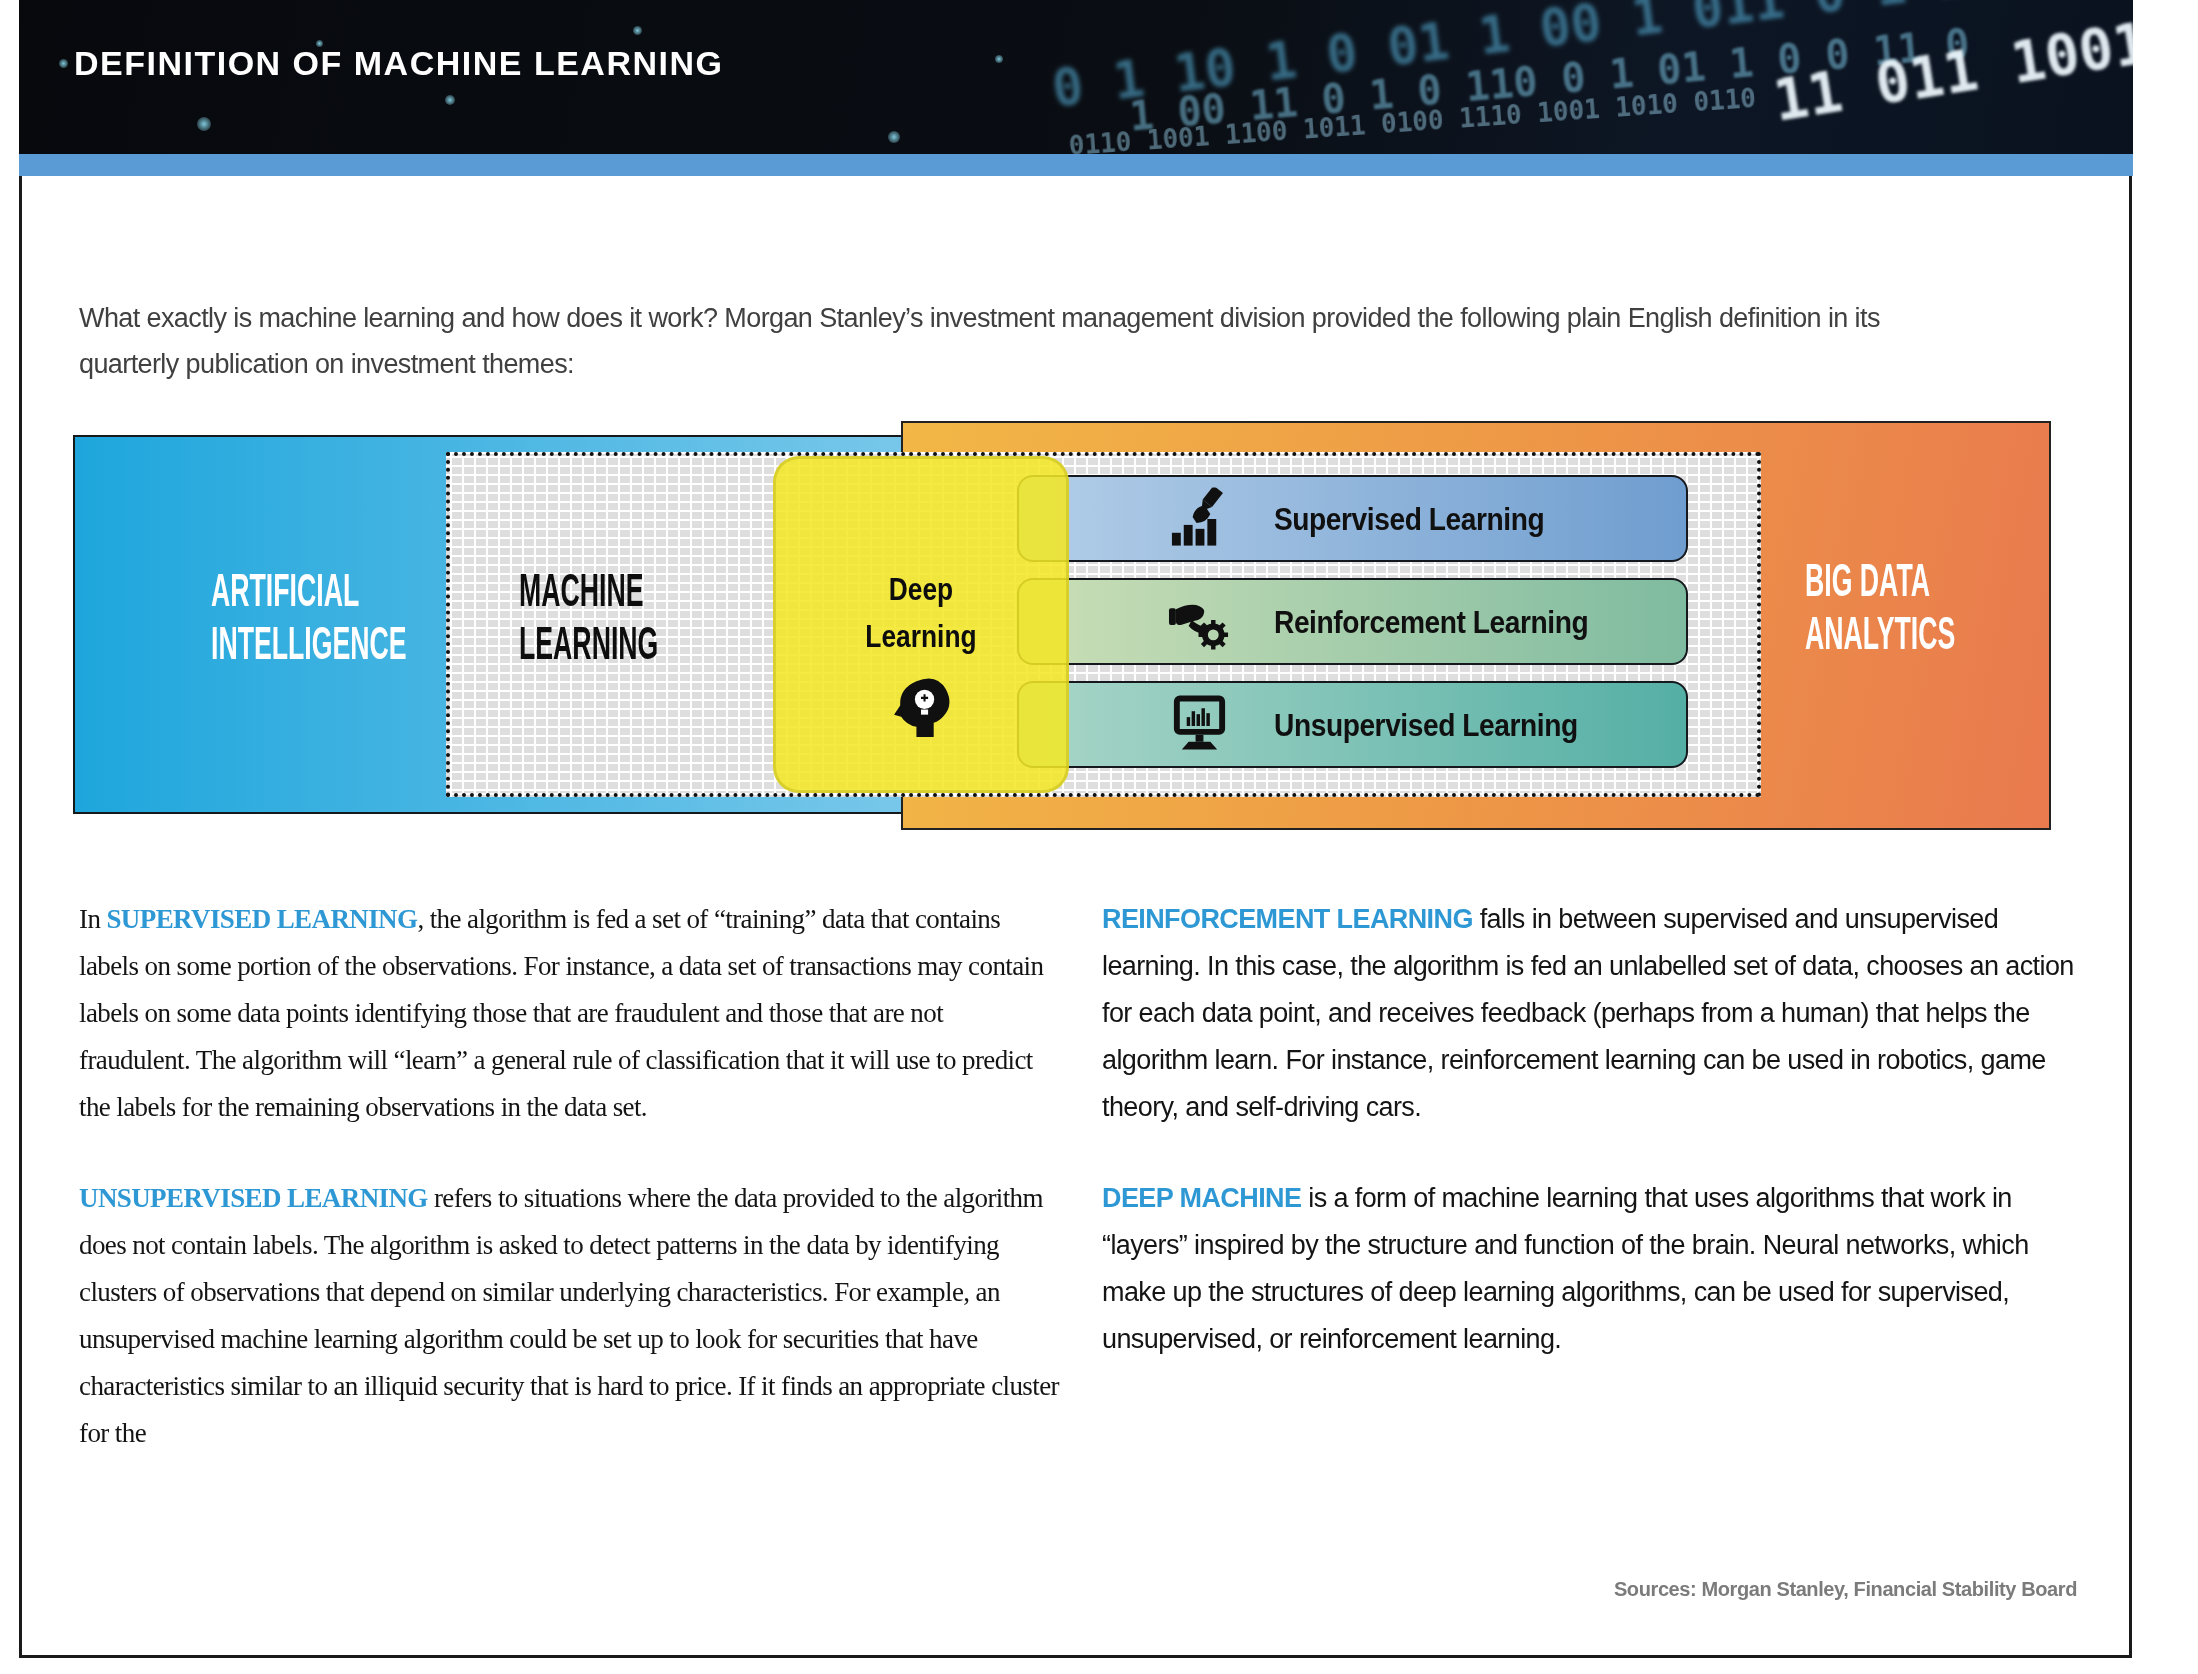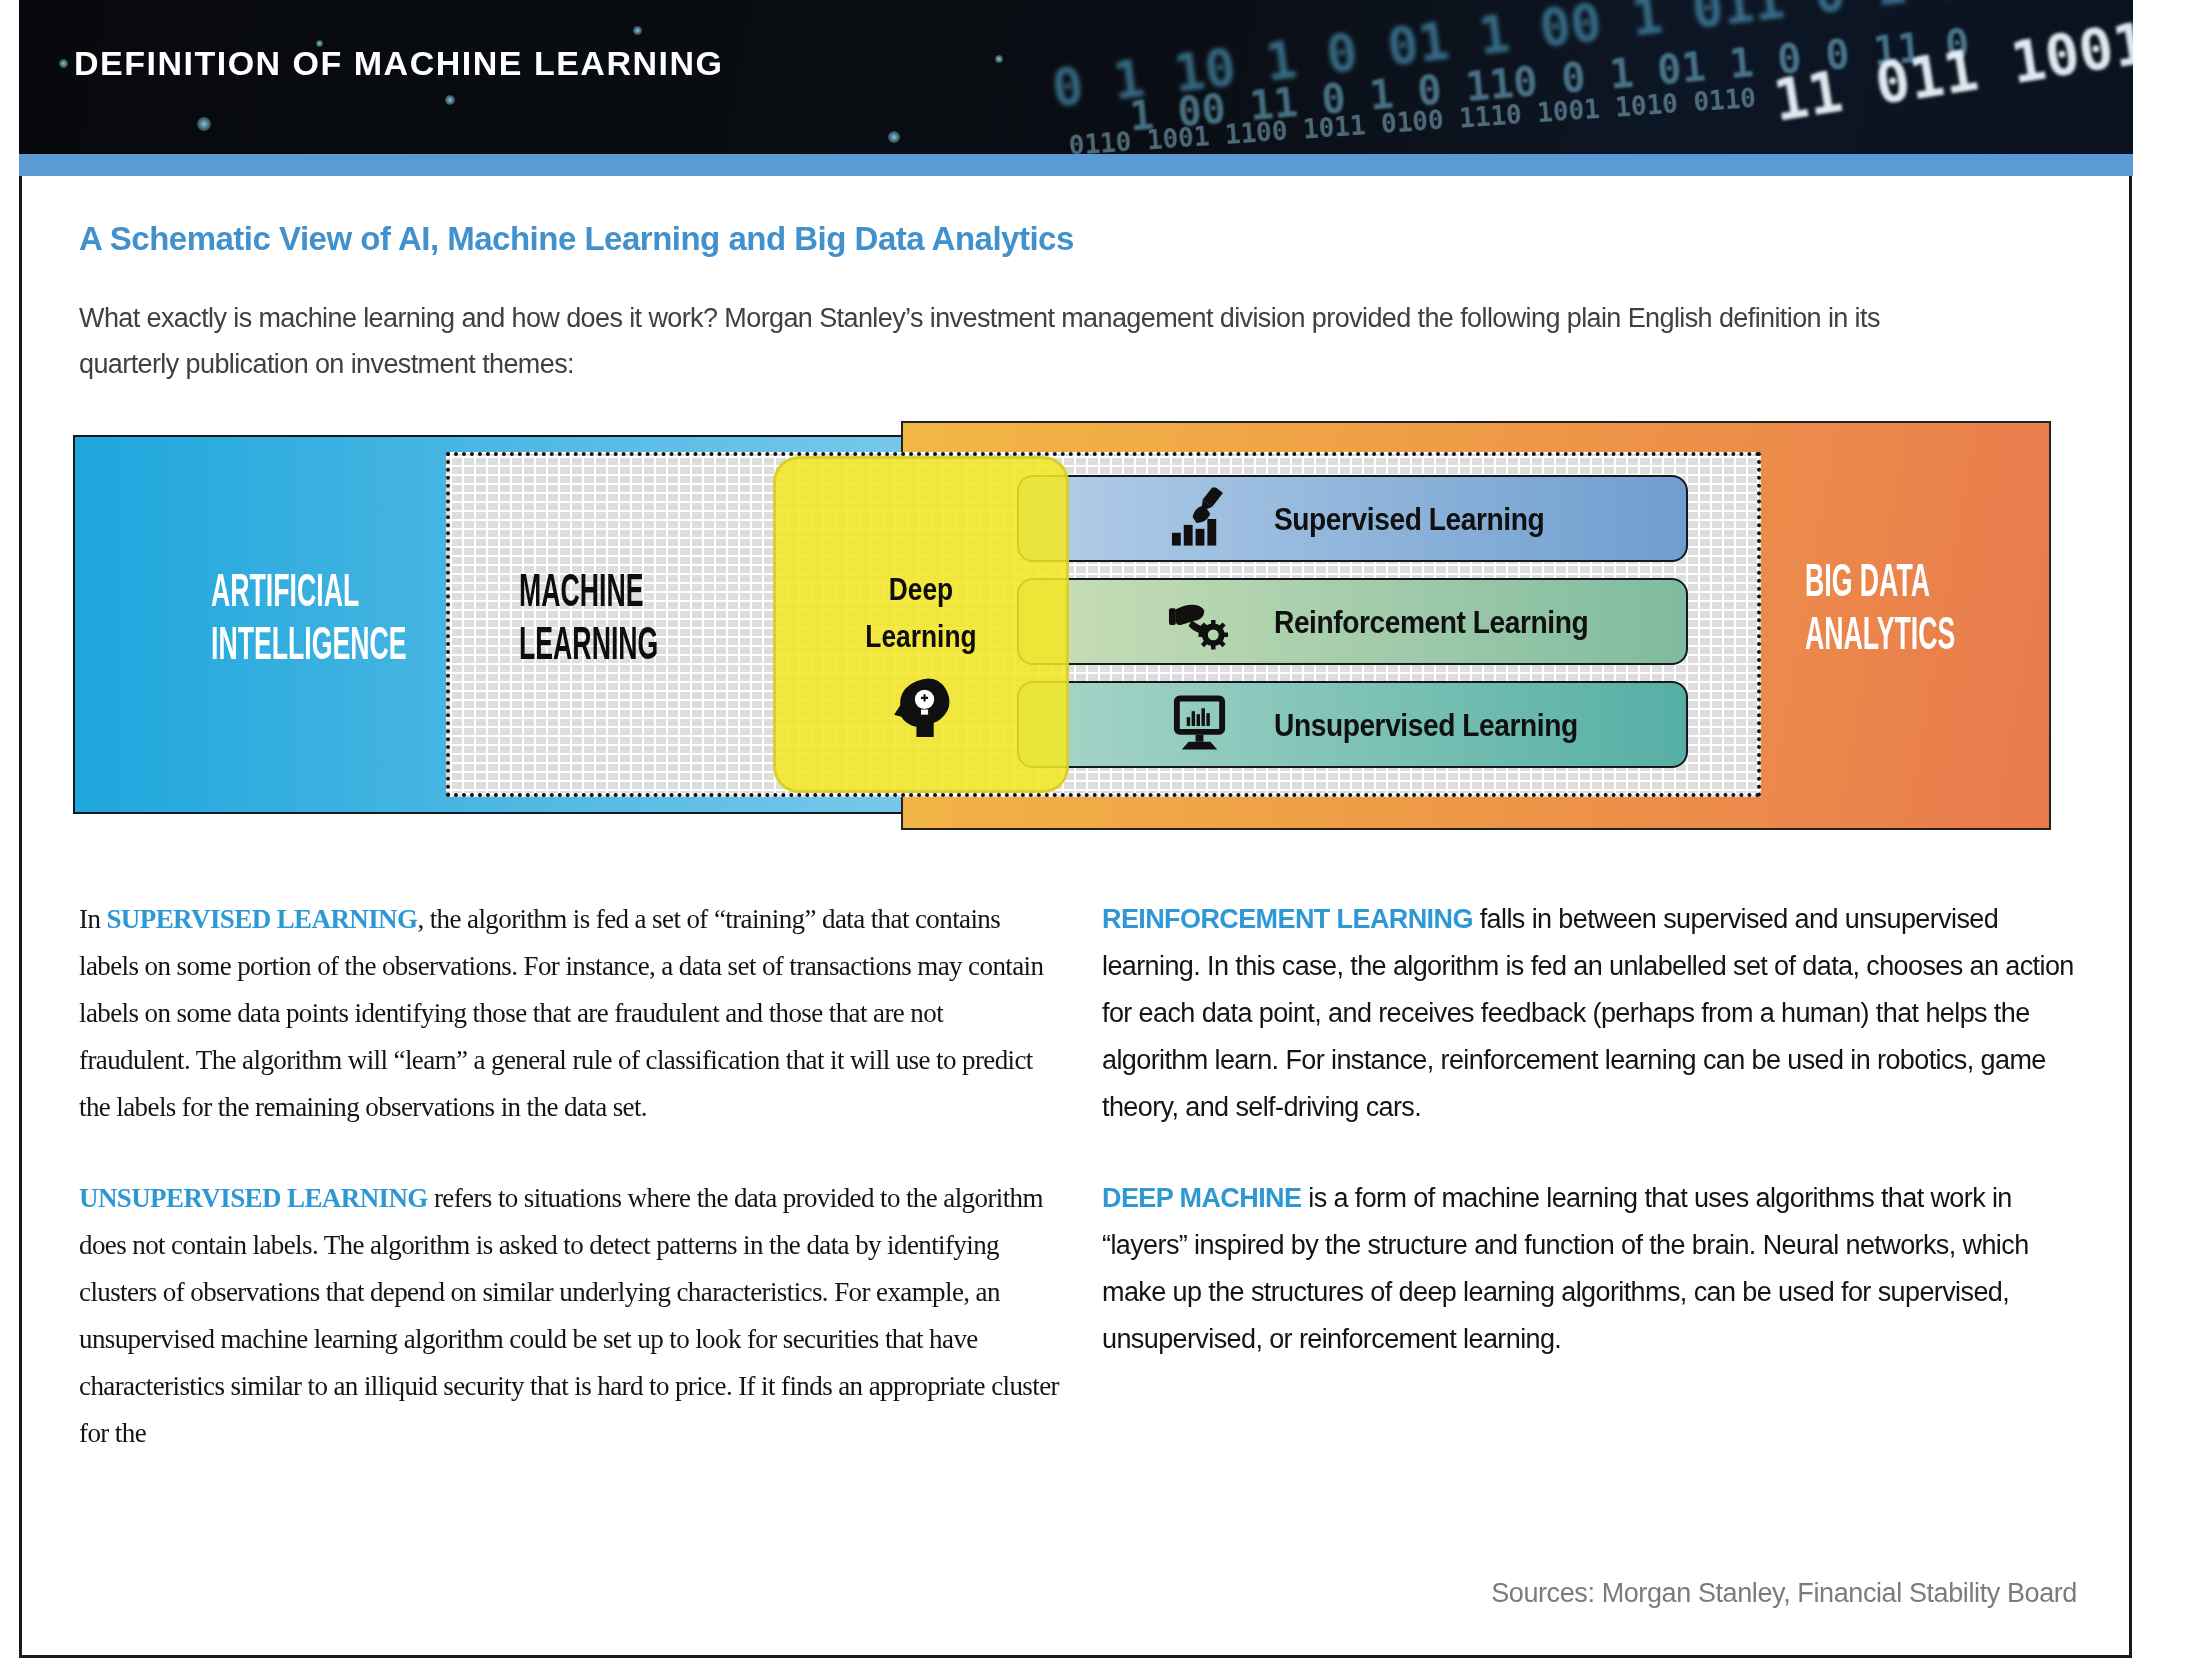--- a/index.html
+++ b/index.html
@@ -99,7 +99,6 @@
   <div class="accent-bar"></div>
   <div class="frame"></div>
 
-  <div class="schematic-heading">A Schematic View of AI, Machine Learning and Big Data Analytics</div>
   <div class="intro-par">What exactly is machine learning and how does it work? Morgan Stanley’s investment management division provided the following plain English definition in its quarterly publication on investment themes:</div>
 
   <div class="box ai-box"></div>

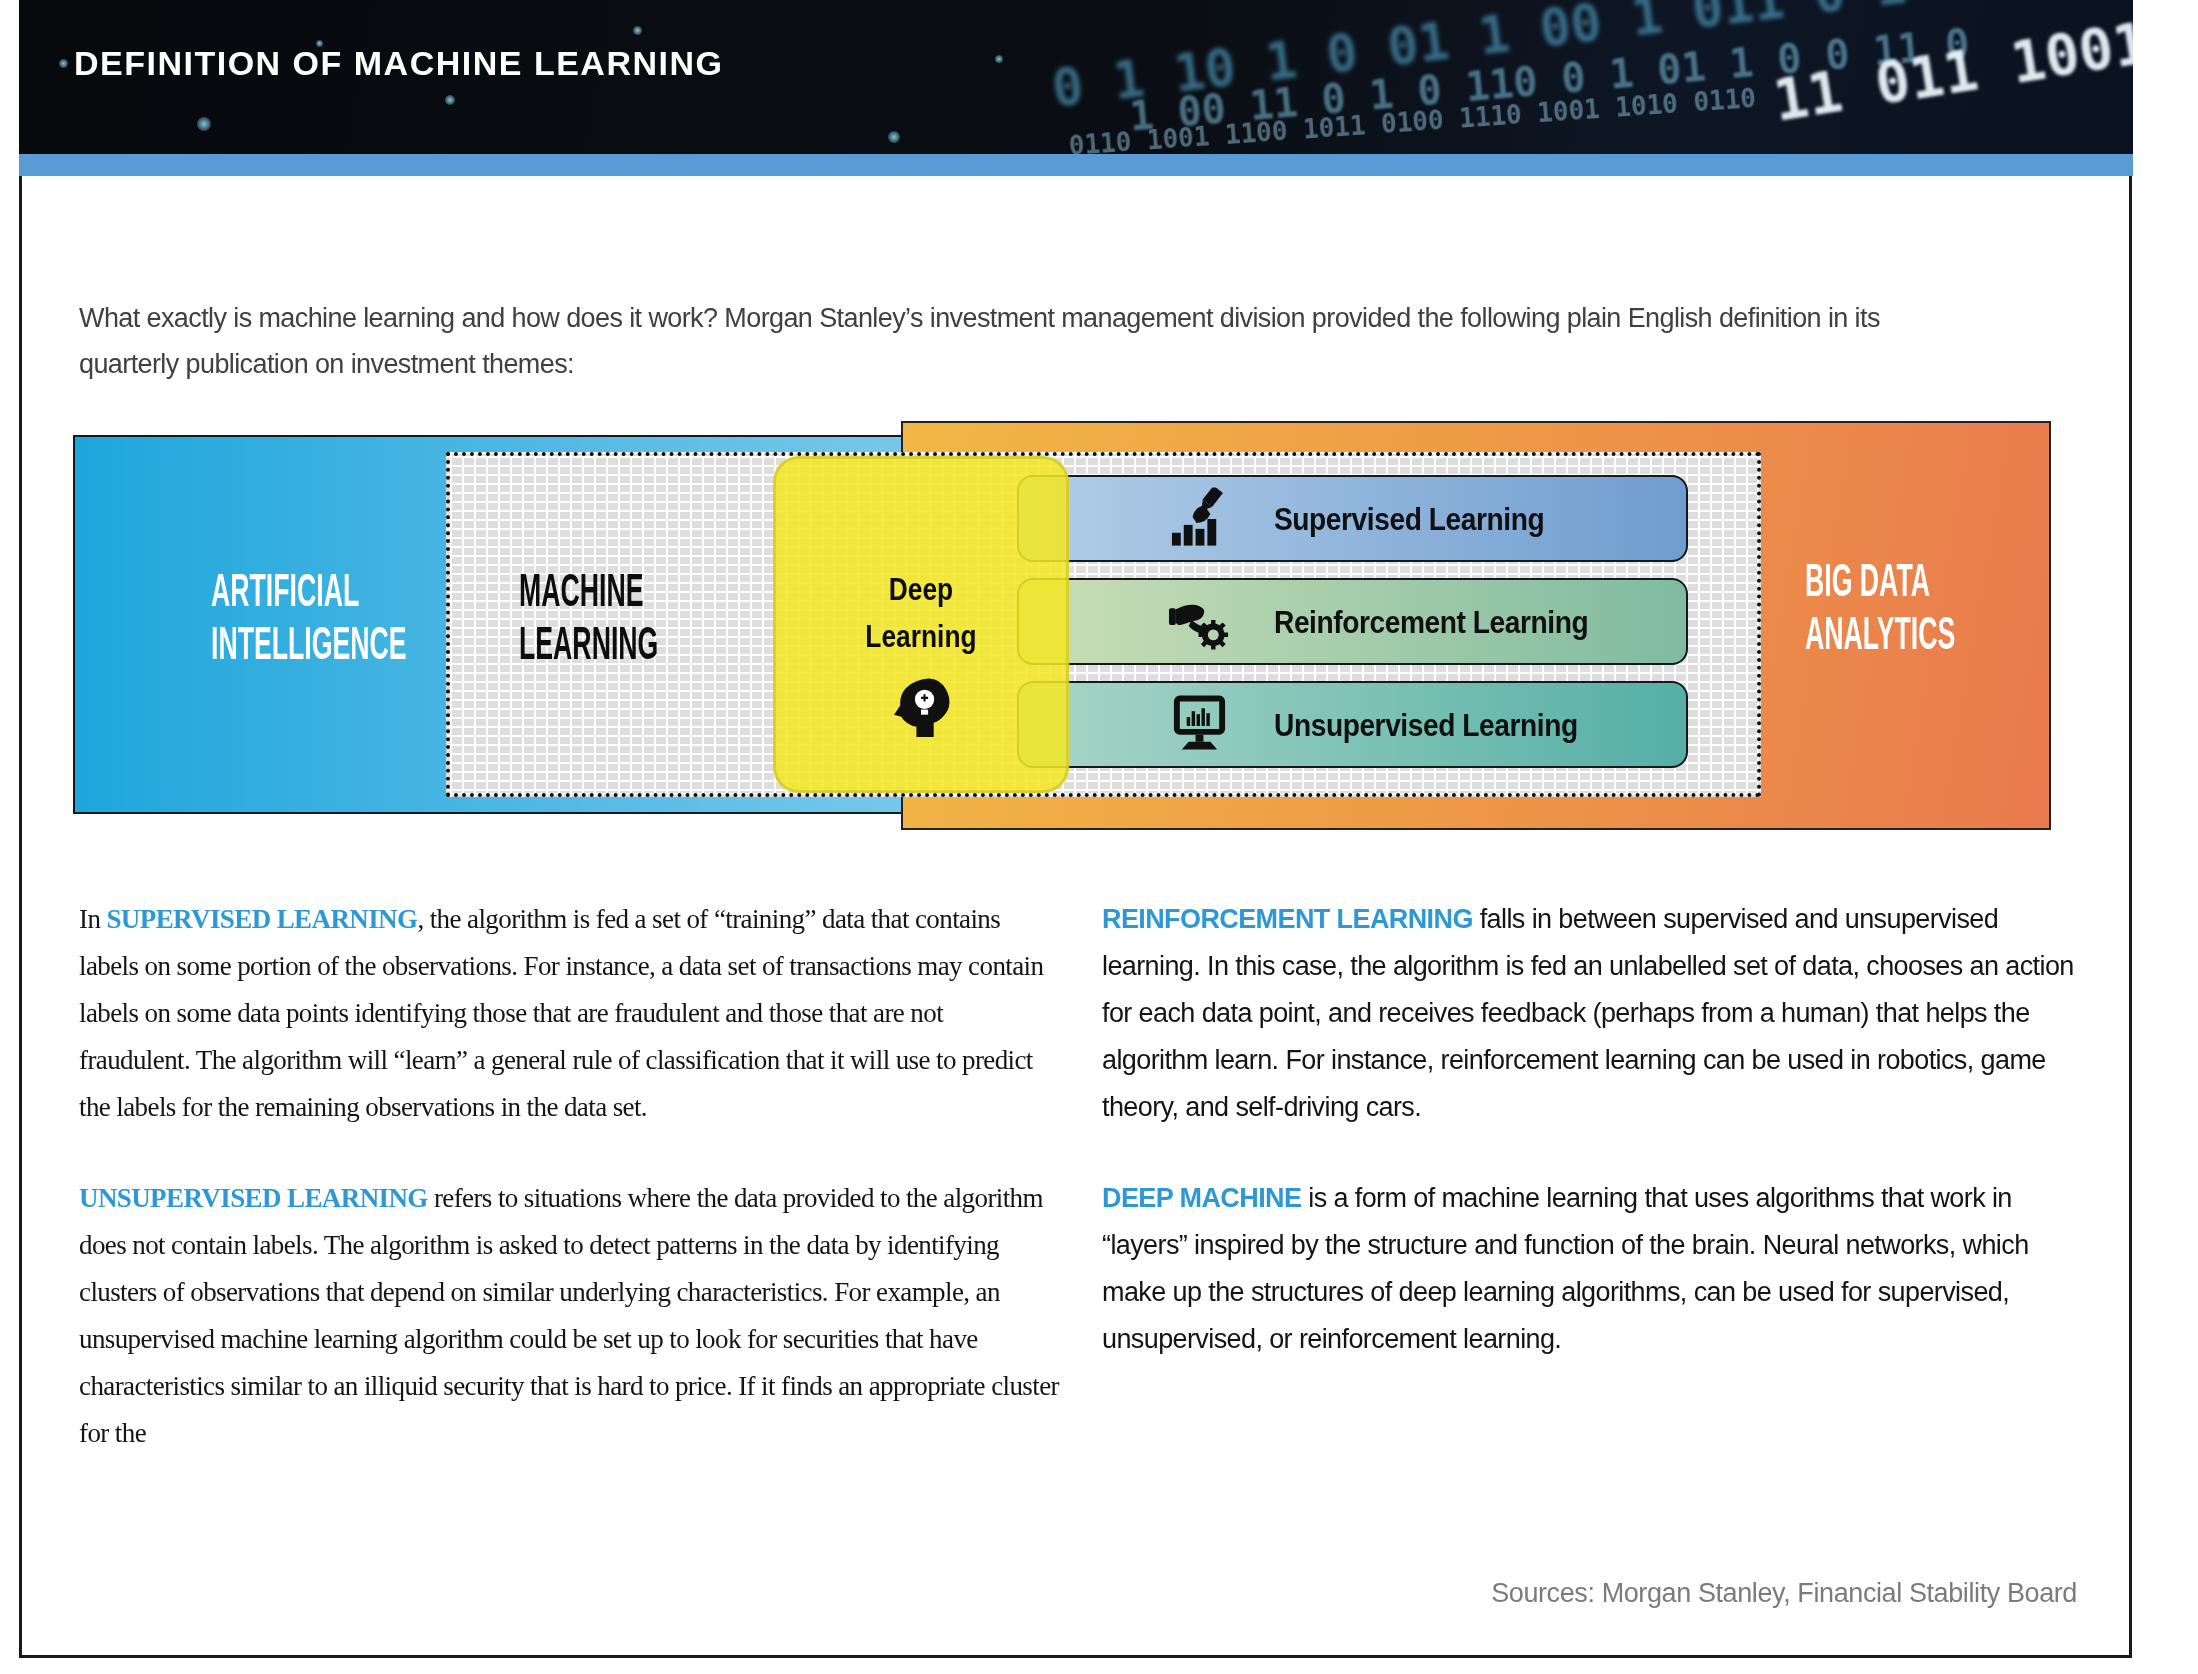--- a/index.html
+++ b/index.html
@@ -74,7 +74,7 @@
   .col p{margin:0 0 44px 0;}
   .kw{color:#2e98d5;font-weight:700;}
   .sources{position:absolute;left:1102px;top:1578px;width:975px;text-align:right;
-           font-size:27px;color:#7b7b7b;letter-spacing:-0.4px;}
+           font-size:20px;color:#7b7b7b;letter-spacing:-0.4px;font-weight:bold;}
 </style>
 </head>
 <body>

